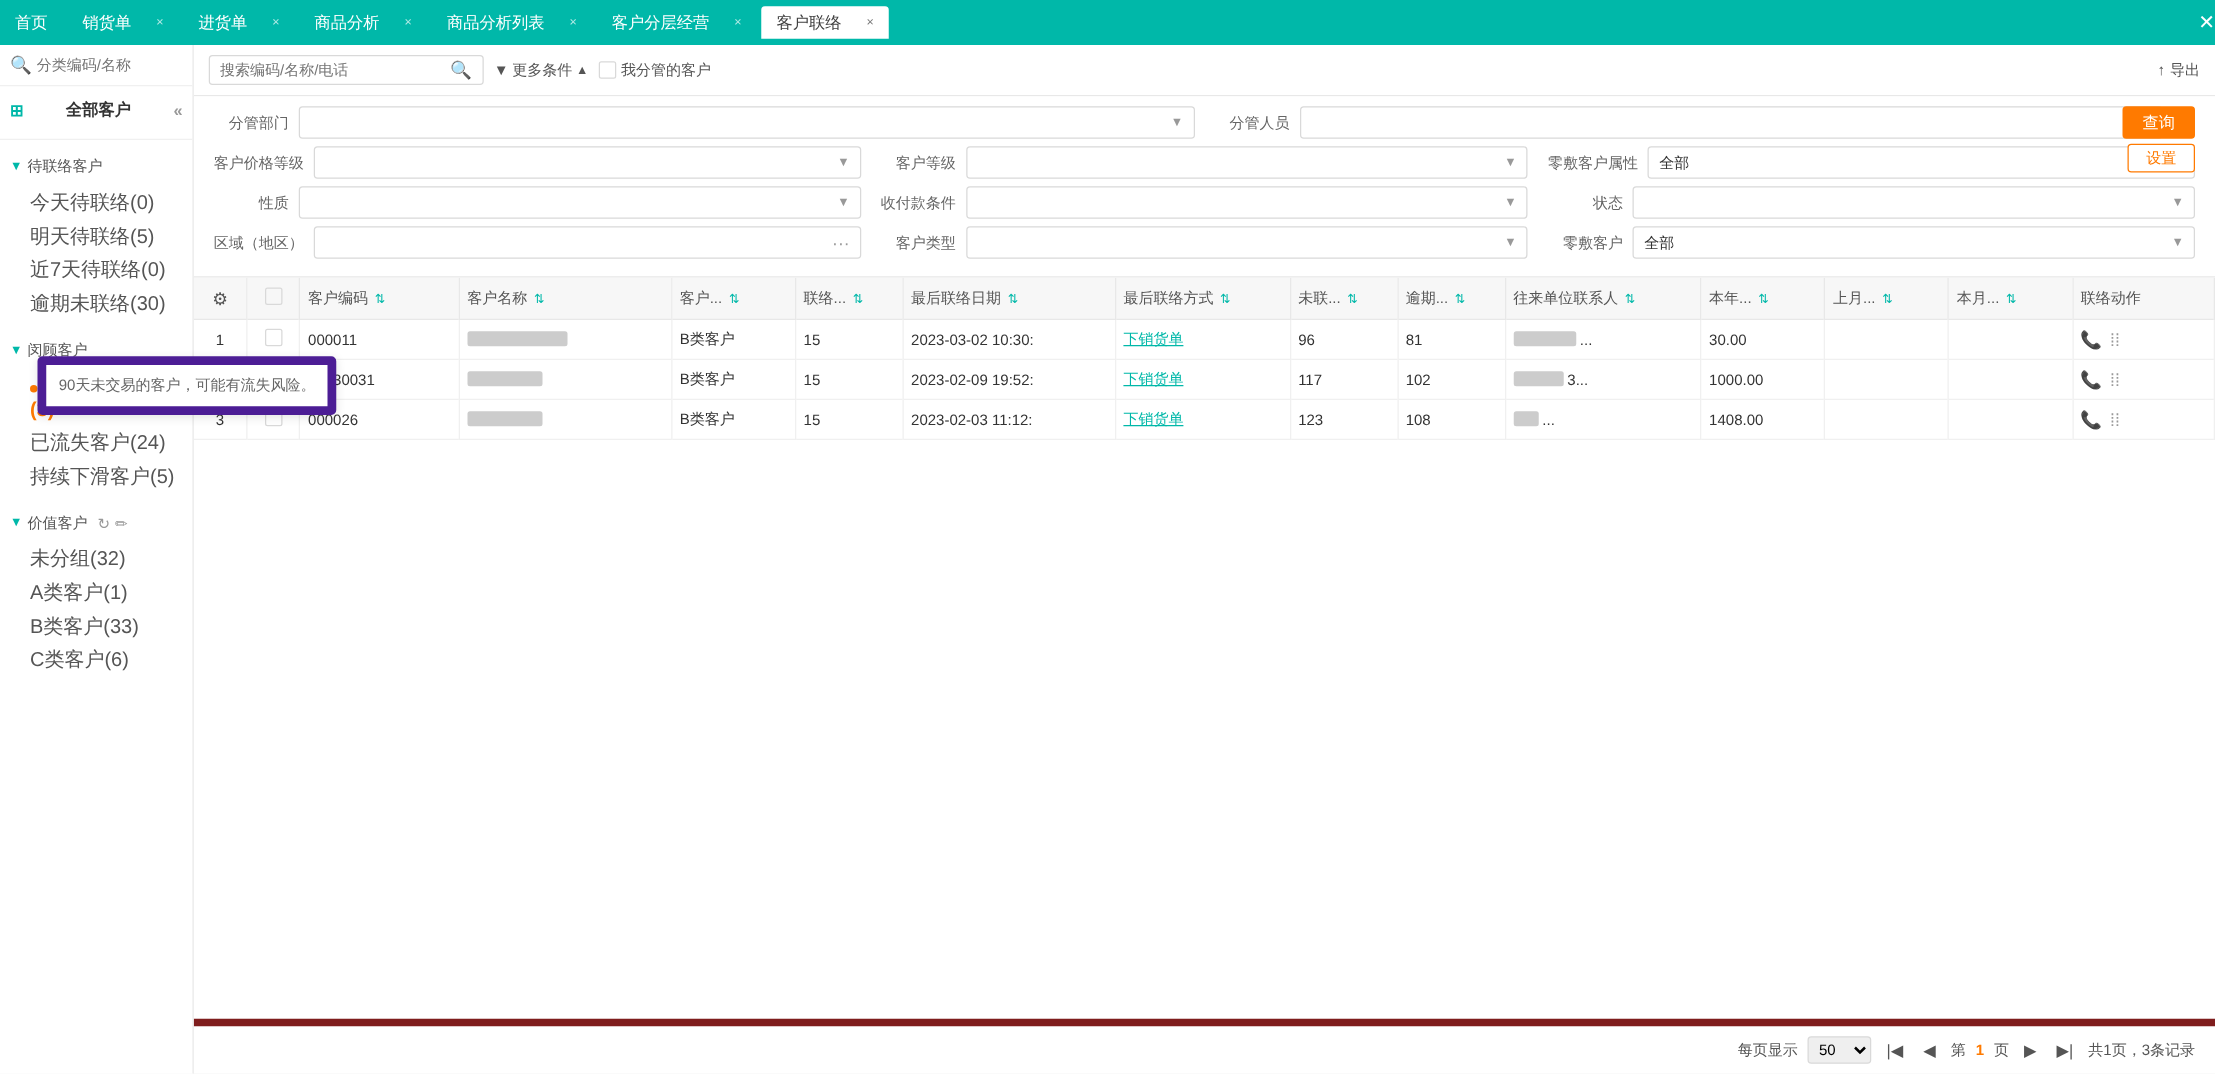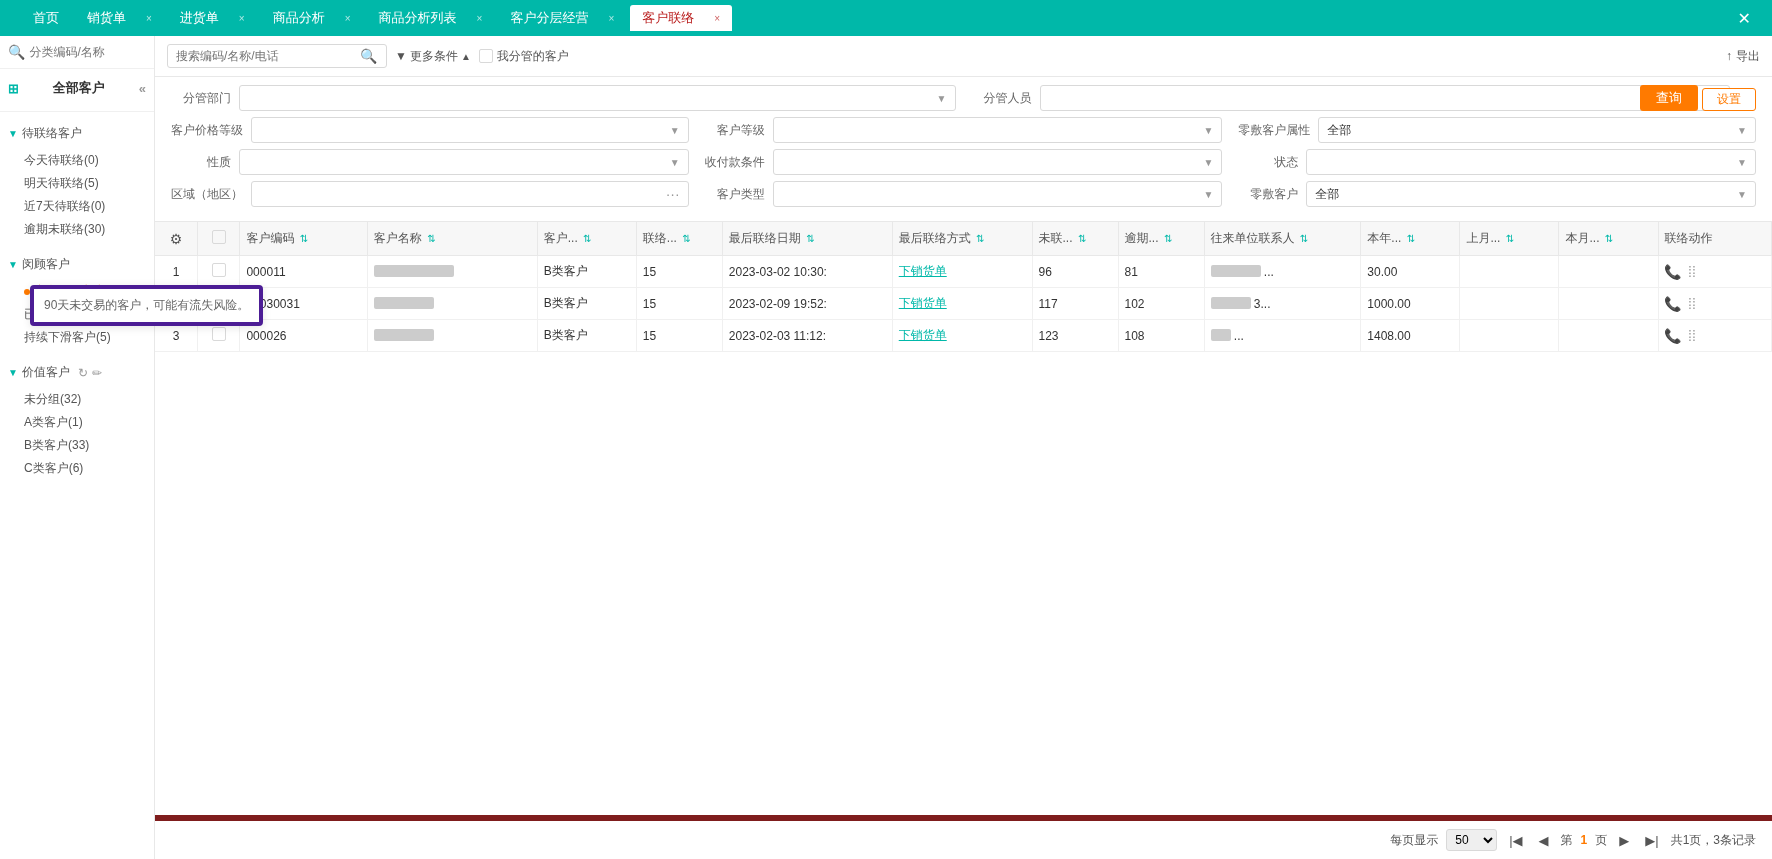--- a/index.html
+++ b/index.html
@@ -11,7 +11,7 @@
       display: flex;
       align-items: center;
       height: 36px;
-      padding: 0 21px;
+      padding: 0 0;
       gap: 4px;
     }
     .top-nav .nav-item {

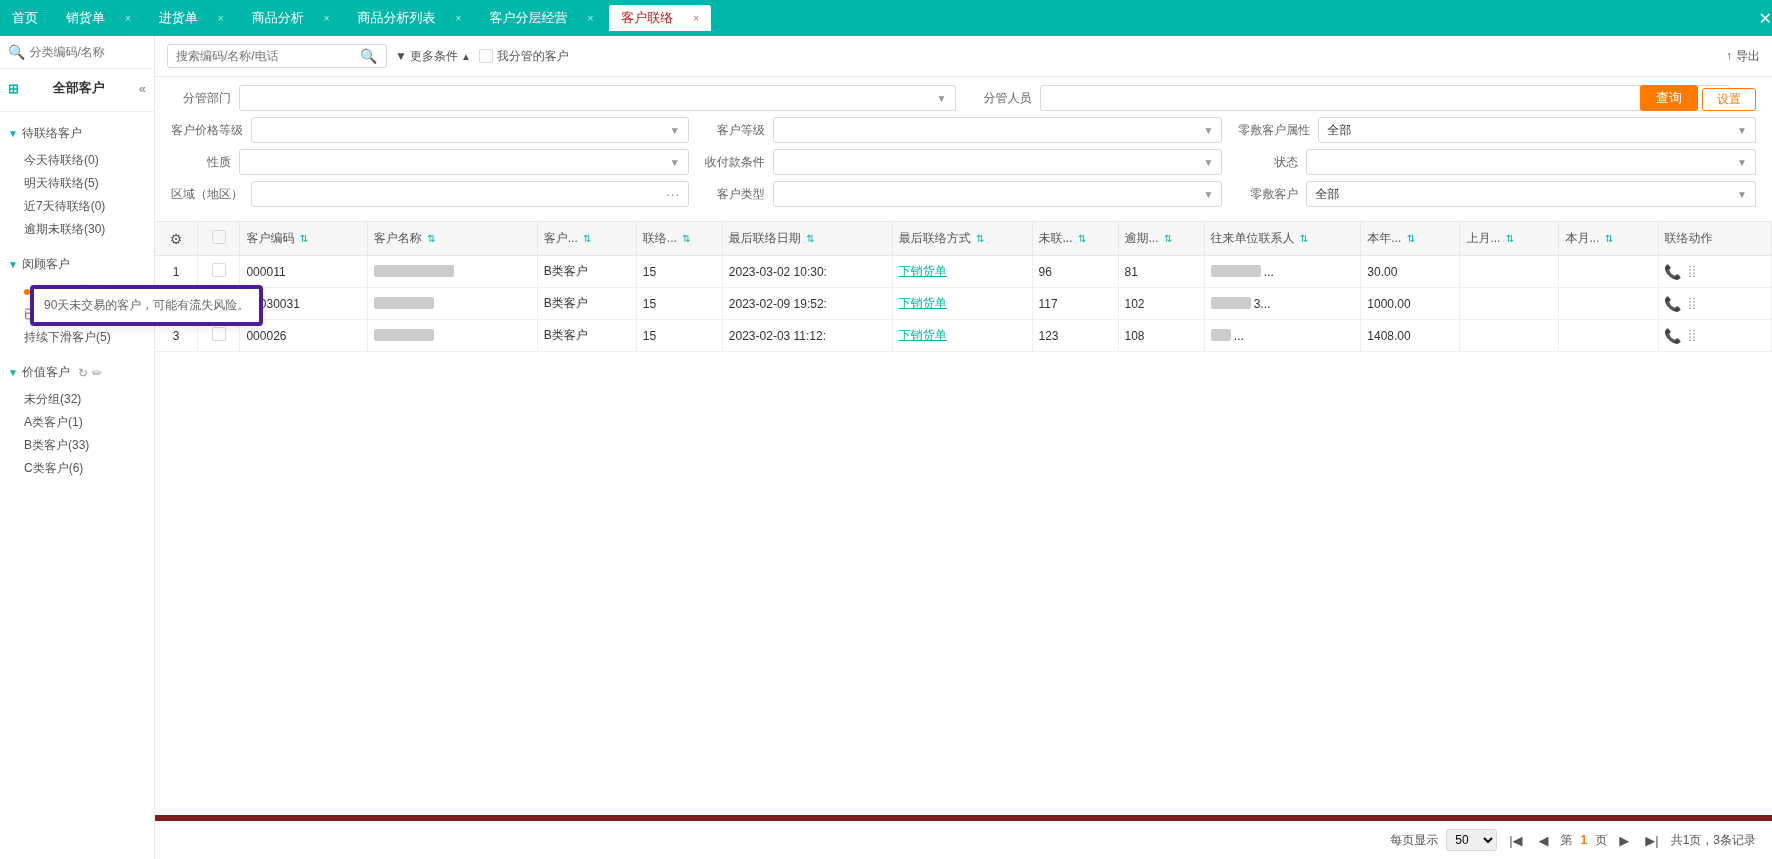--- a/index.html
+++ b/index.html
@@ -27,7 +27,7 @@
     }
     .top-nav .nav-item.active {
       background: #fff;
-      color: #b91c1c;
+      color: #404040;
     }
     .top-nav .nav-item .close-x {
       font-size: 10px;

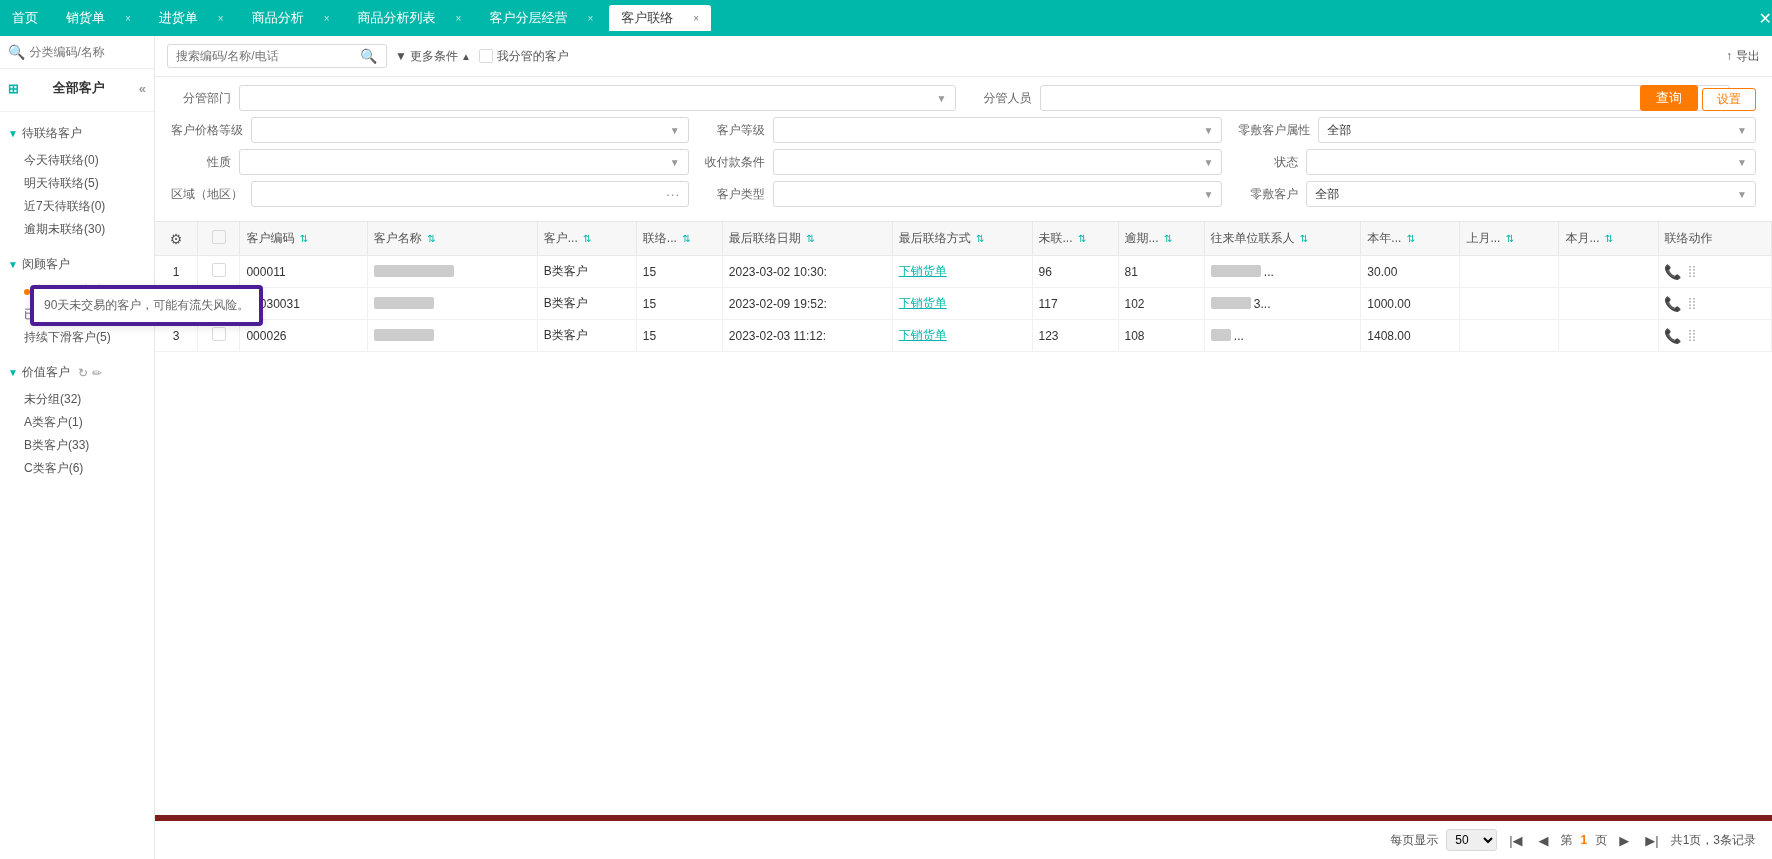--- a/index.html
+++ b/index.html
@@ -275,7 +275,7 @@
     .filter-dots { color: #999; cursor: pointer; font-size: 14px; margin-left: 4px; }
     .filter-panel-right {
       display: flex;
-      flex-direction: row;
+      flex-direction: column;
       align-items: flex-end;
       gap: 4px;
       position: absolute;

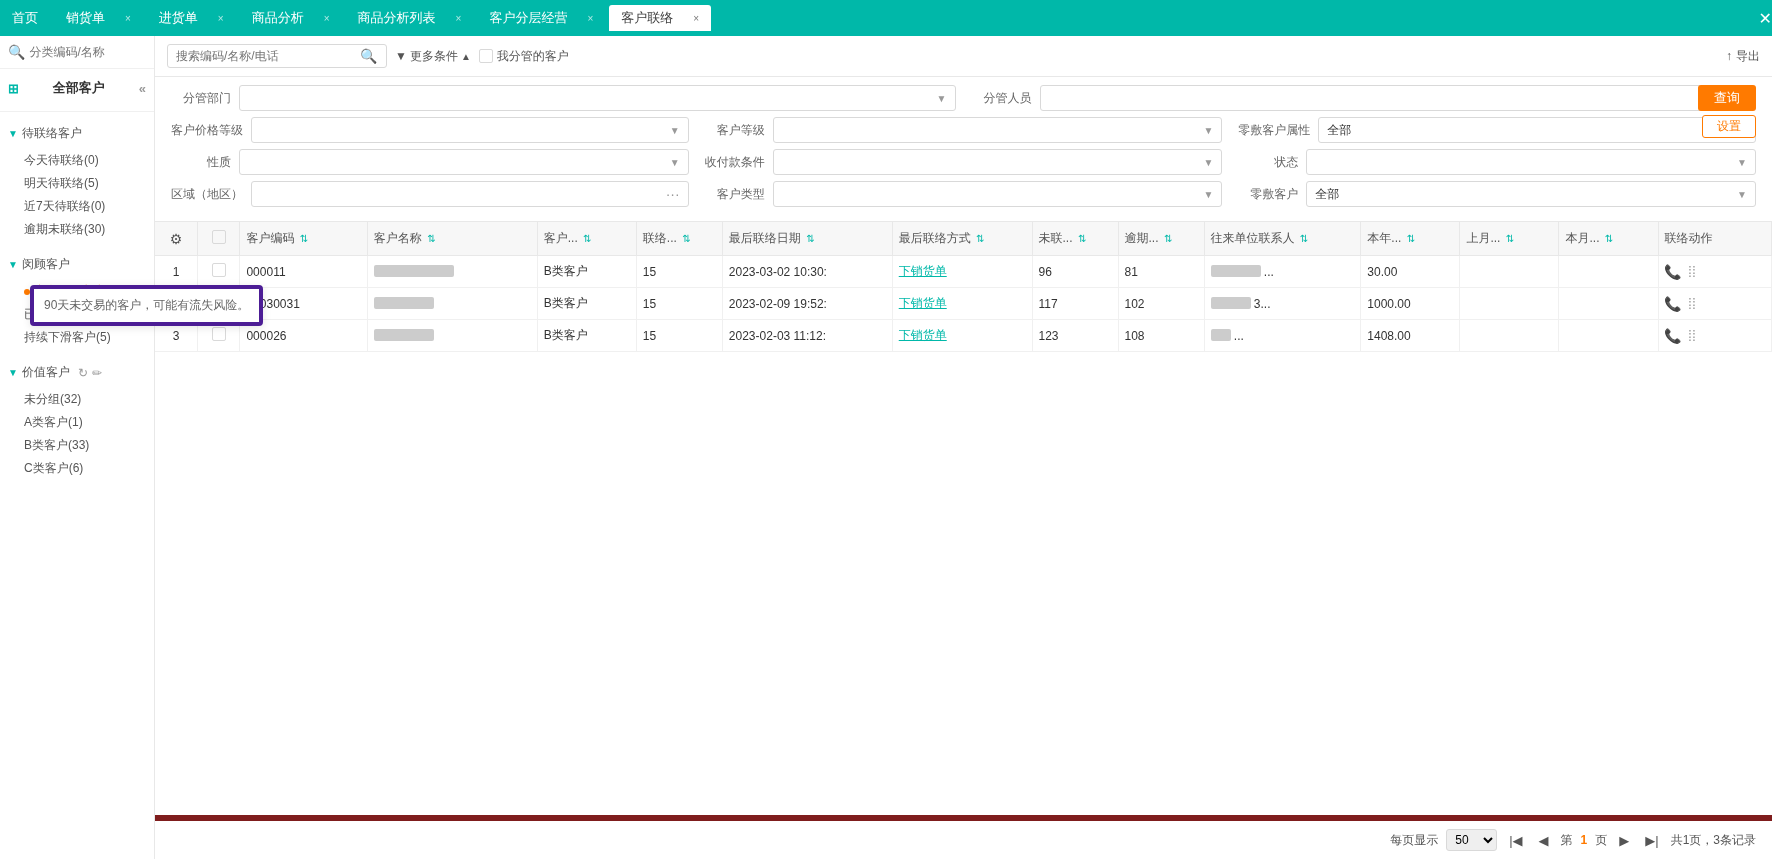--- a/index.html
+++ b/index.html
@@ -114,7 +114,7 @@
     }
     .sidebar-item {
       padding: 3px 0 3px 16px;
-      font-size: 12px;
+      font-size: 16px;
       color: #555;
       cursor: pointer;
     }

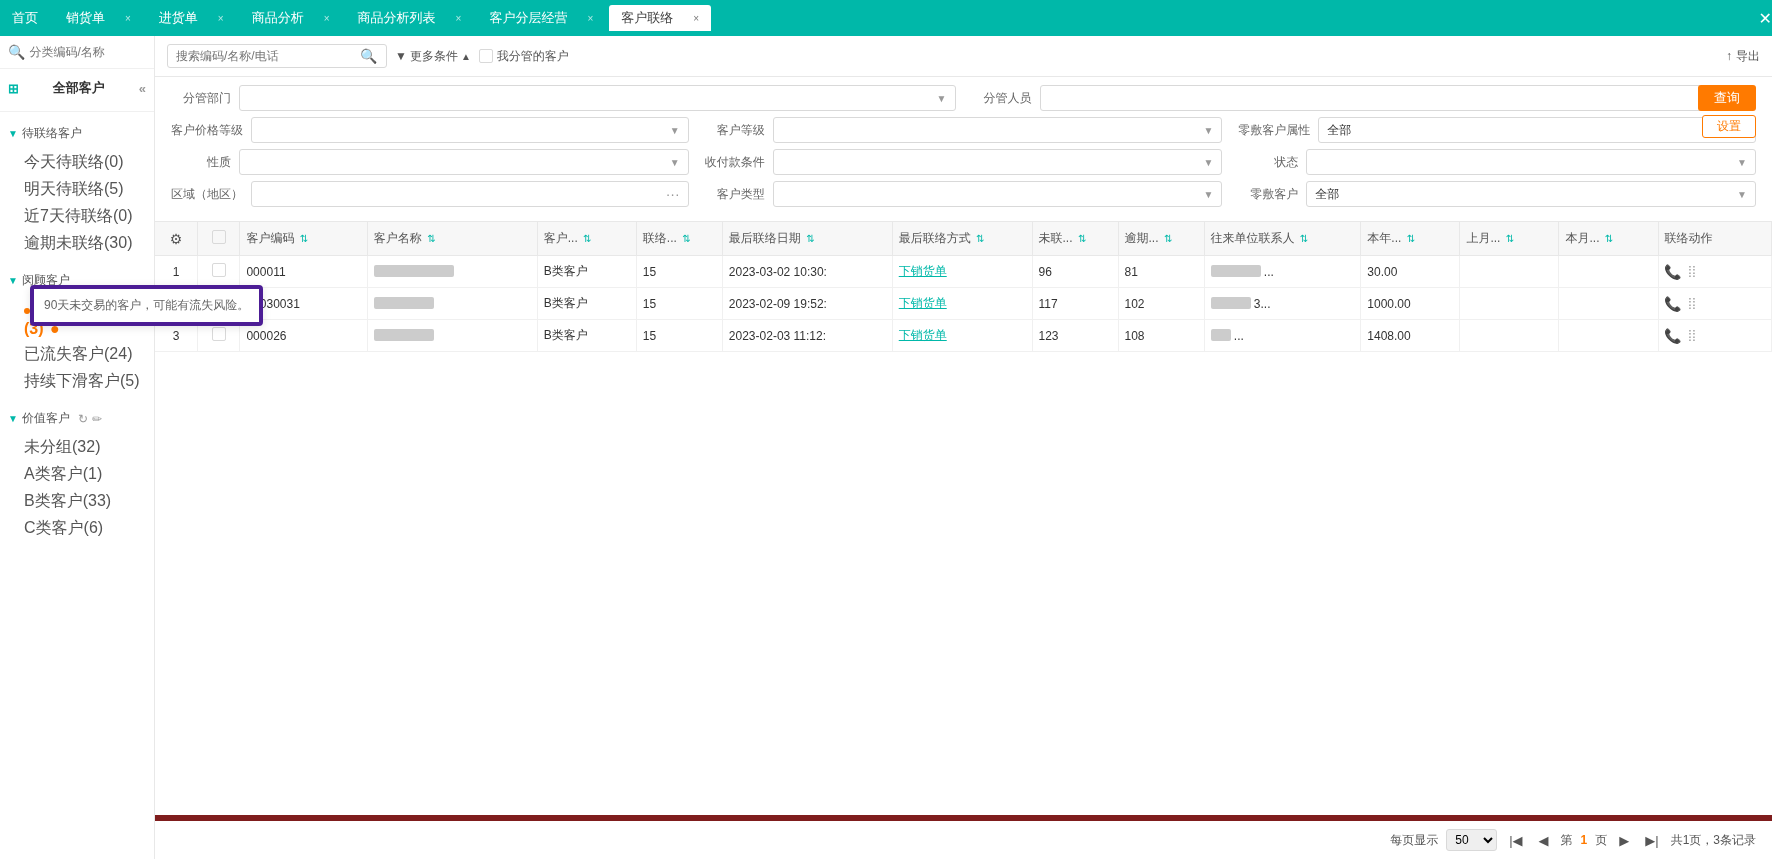--- a/index.html
+++ b/index.html
@@ -142,7 +142,7 @@
       left: 30px;
       top: 285px;
       background: #fff;
-      border: 4px solid #4c1d95;
+      border: 7px solid #4c1d95;
       border-radius: 4px;
       padding: 8px 10px;
       font-size: 12px;

